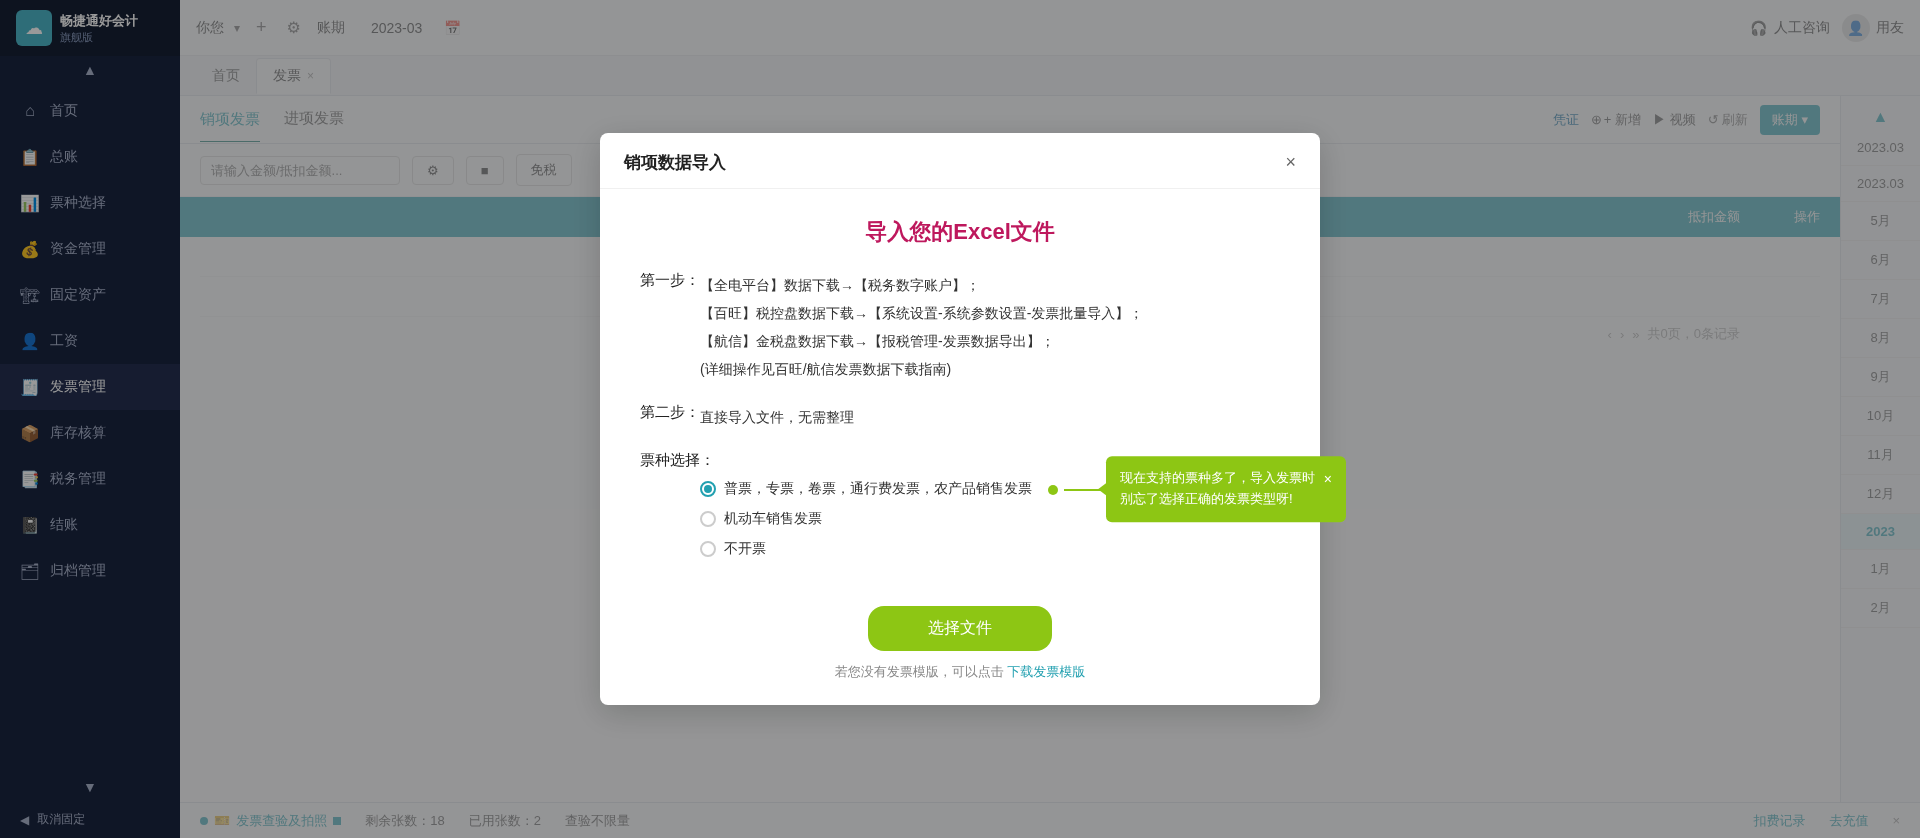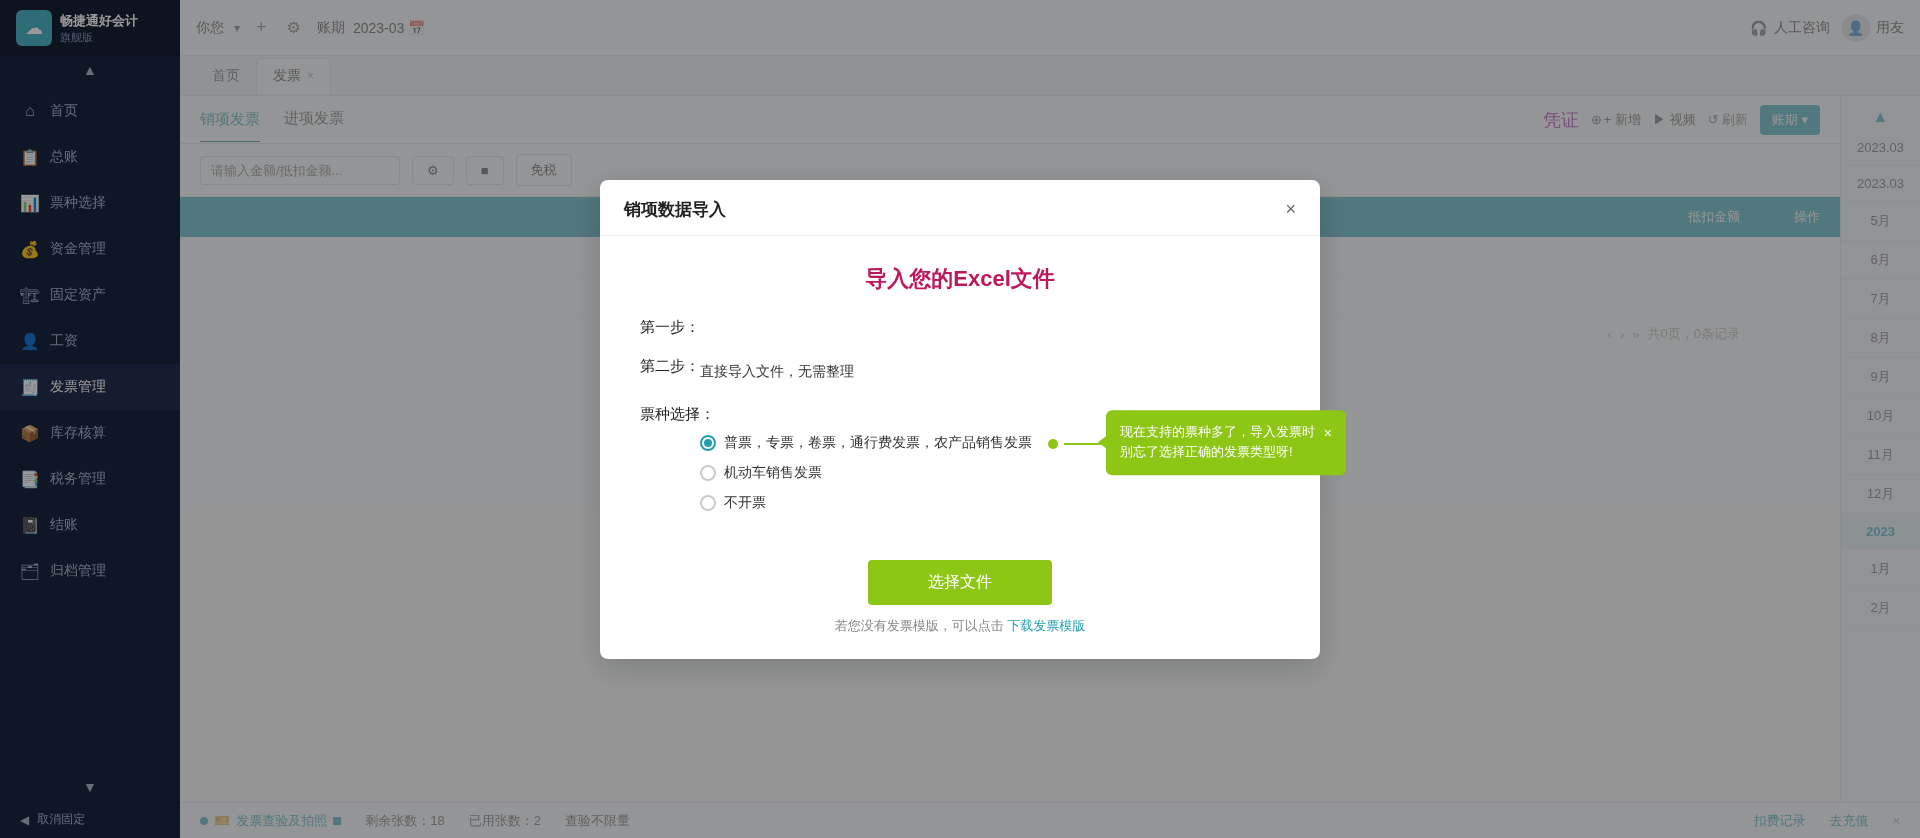--- a/index.html
+++ b/index.html
@@ -30,7 +30,7 @@
     .topbar-company-arrow { color: #666; font-size: 12px; }
     .topbar-add { font-size: 18px; color: #666; cursor: pointer; padding: 4px; }
     .topbar-settings { font-size: 16px; color: #666; cursor: pointer; padding: 4px; }
-    .topbar-period { display: flex; align-items: center; gap: 4px; color: #333; font-size: 14px; }
+    .topbar-period { display: flex; align-items: center; gap: 22px; color: #333; font-size: 14px; }
     .topbar-period-icon { color: #22a0b0; font-size: 14px; }
     .topbar-spacer { flex: 1; }
     .topbar-service { display: flex; align-items: center; gap: 6px; color: #333; font-size: 14px; cursor: pointer; }

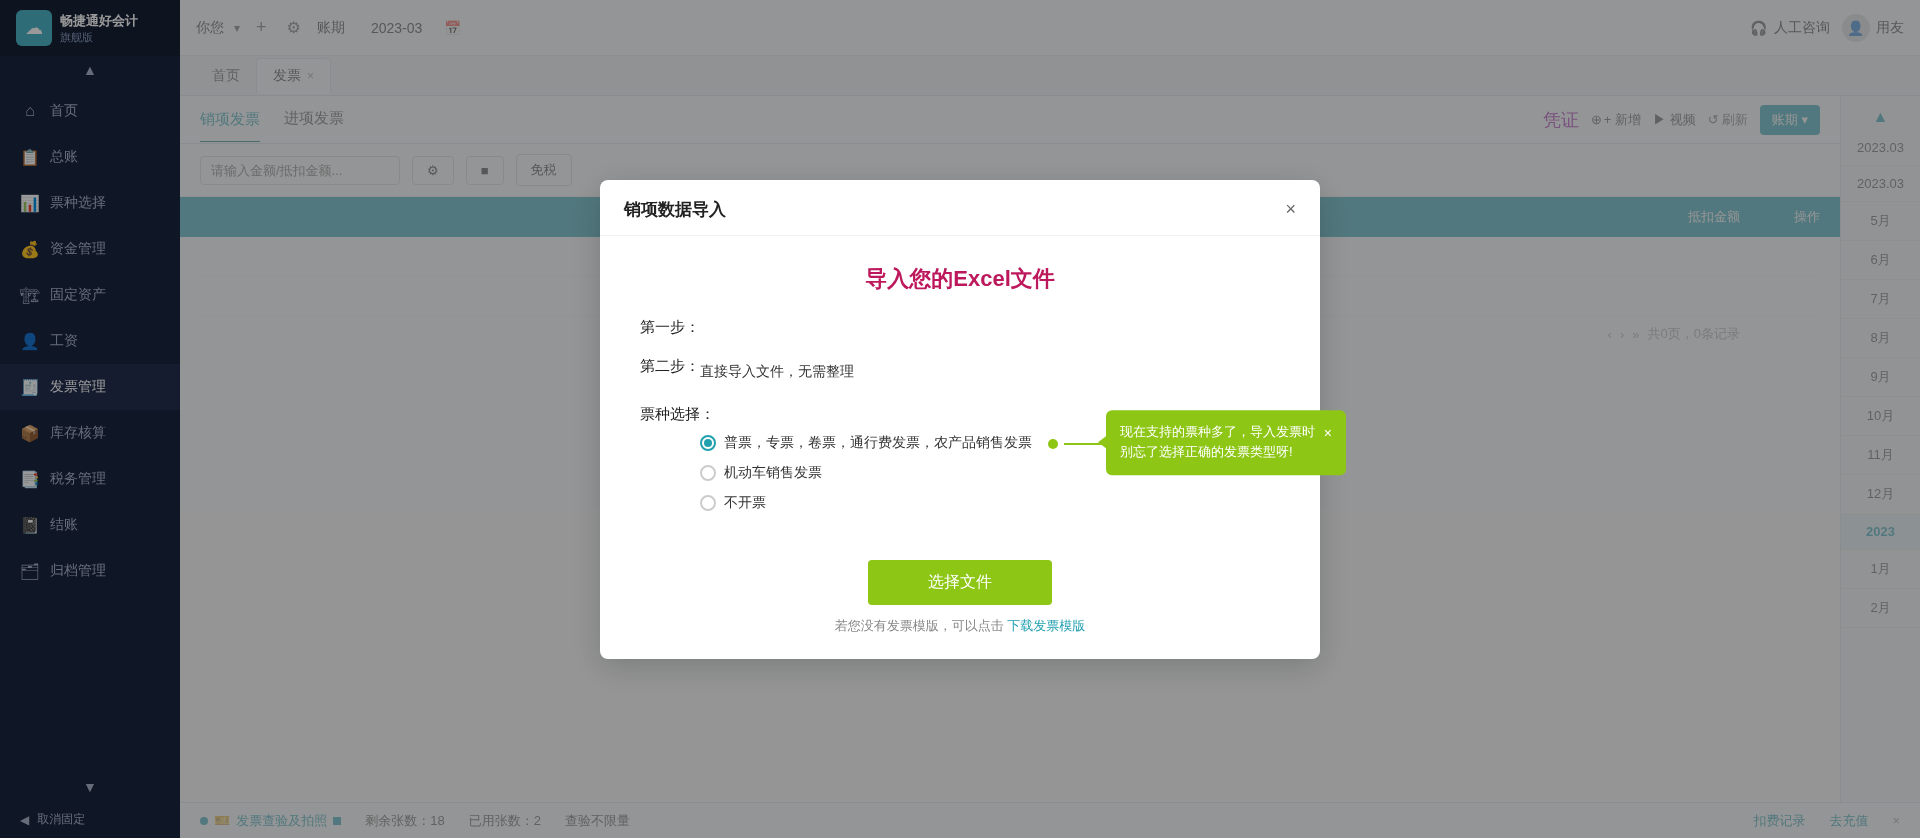--- a/index.html
+++ b/index.html
@@ -235,7 +235,7 @@
           <div class="sub-tab">进项发票</div>
           <div style="flex:1"></div>
           <div style="display:flex;align-items:center;gap:12px;">
-            <span style="color:#a21caf;font-size:18px;cursor:pointer;">凭证</span>
+            <span style="color:#0369a1;font-size:13px;cursor:pointer;">凭证</span>
             <span style="color:#555;font-size:13px;cursor:pointer;display:flex;align-items:center;gap:2px;">⊕ <span>+ 新增</span></span>
             <span style="color:#555;font-size:13px;cursor:pointer;">▶ 视频</span>
             <span style="color:#737373;font-size:13px;cursor:pointer;font-family:Liberation Serif, serif;">↺ 刷新</span>

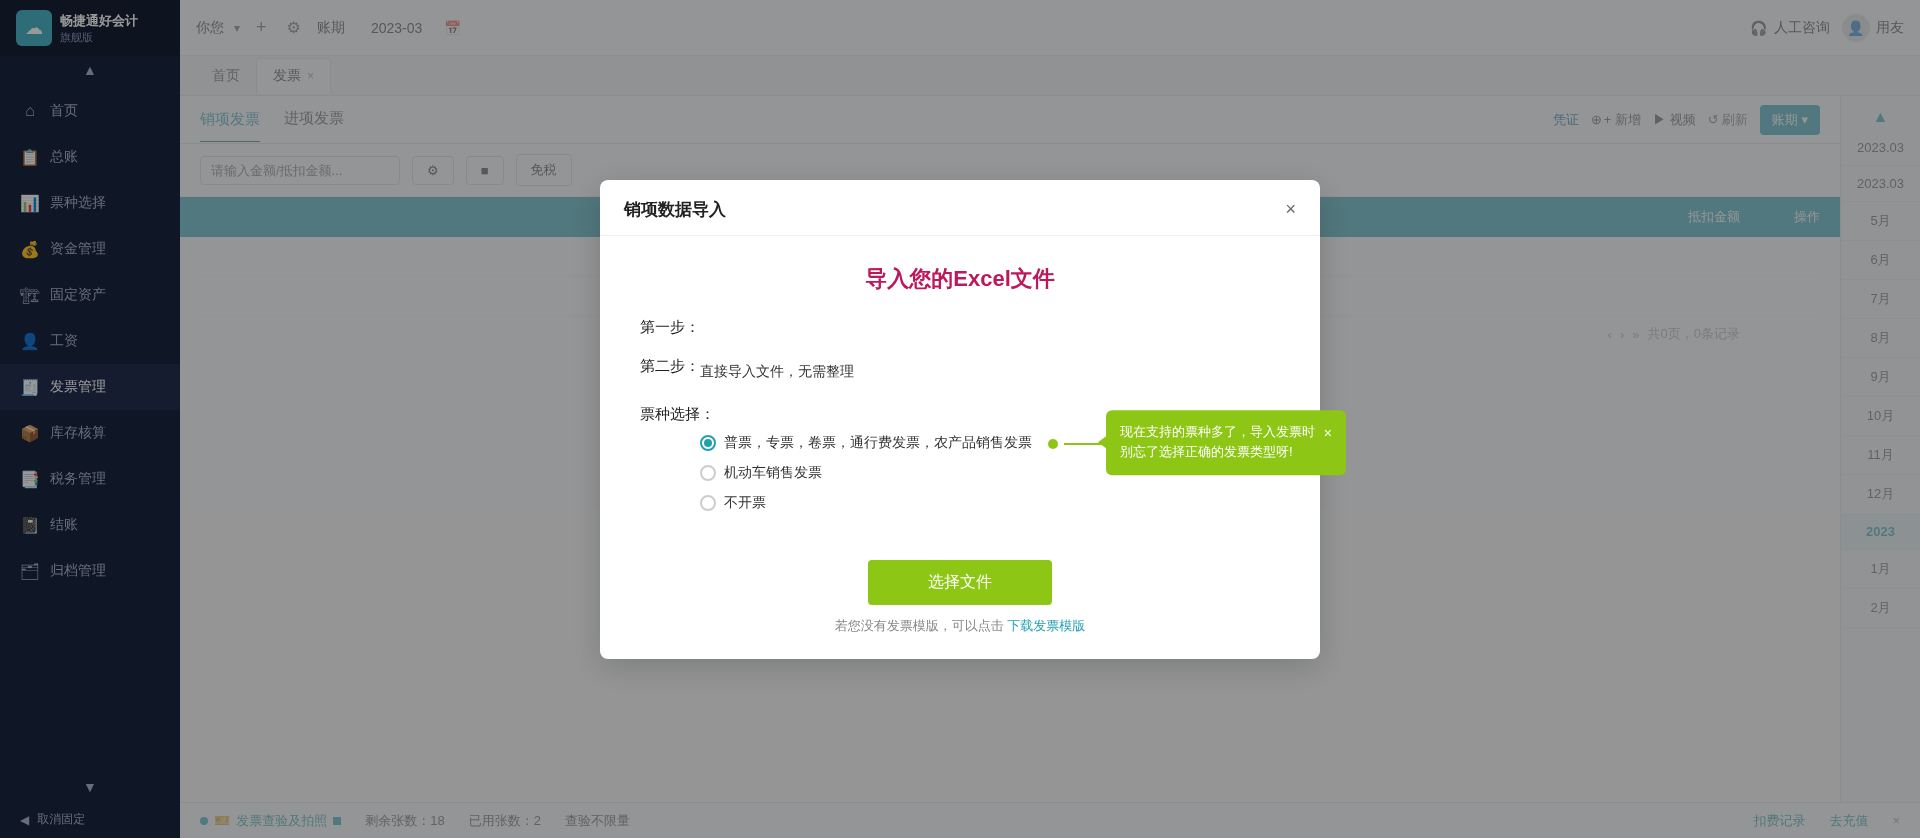--- a/index.html
+++ b/index.html
@@ -324,6 +324,14 @@
       <div class="step">
         <div class="step-label-inline">
           <span class="step-label-key">第一步：</span>
+          <div class="step-value">
+            <div>【全电平台】数据下载→【税务数字账户】；</div>
+            <div>【百旺】税控盘数据下载→【系统设置-系统参数设置-发票批量导入】；</div>
+            <div>【航信】金税盘数据下载→【报税管理-发票数据导出】；</div>
+            <div>
+              <a class="link">(详细操作见百旺/航信发票数据下载指南)</a>
+            </div>
+          </div>
         </div>
       </div>
 

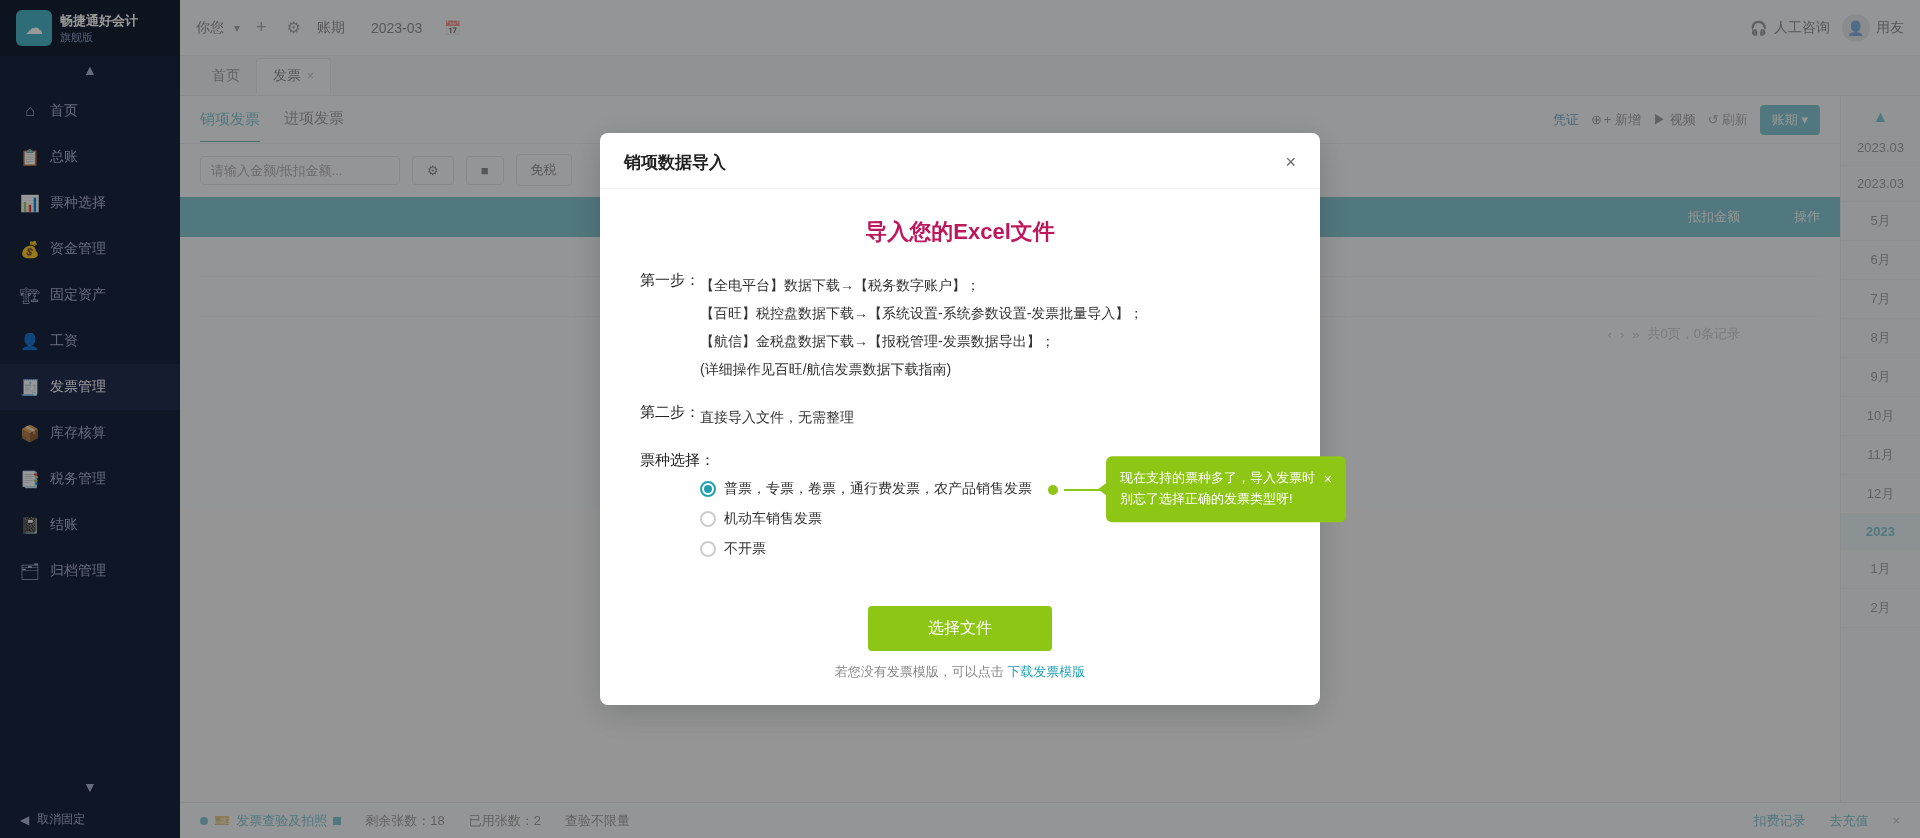--- a/index.html
+++ b/index.html
@@ -93,7 +93,7 @@
     .radio-circle.checked { border-color: #22a0b0; }
     .radio-dot { width: 8px; height: 8px; background: #22a0b0; border-radius: 50%; }
     .modal-footer { display: flex; flex-direction: column; align-items: center; padding: 16px 24px 24px; gap: 12px; }
-    .select-file-btn { background: #8dc614; color: #fff; border: none; border-radius: 4px; padding: 12px 60px; font-size: 16px; cursor: pointer; font-family: inherit; }
+    .select-file-btn { background: #8dc614; color: #fff; border: none; border-radius: 16px; padding: 12px 60px; font-size: 16px; cursor: pointer; font-family: inherit; }
     .download-hint { font-size: 13px; color: #888; }
     .download-hint .link { color: #22a0b0; cursor: pointer; text-decoration: none; }
 

